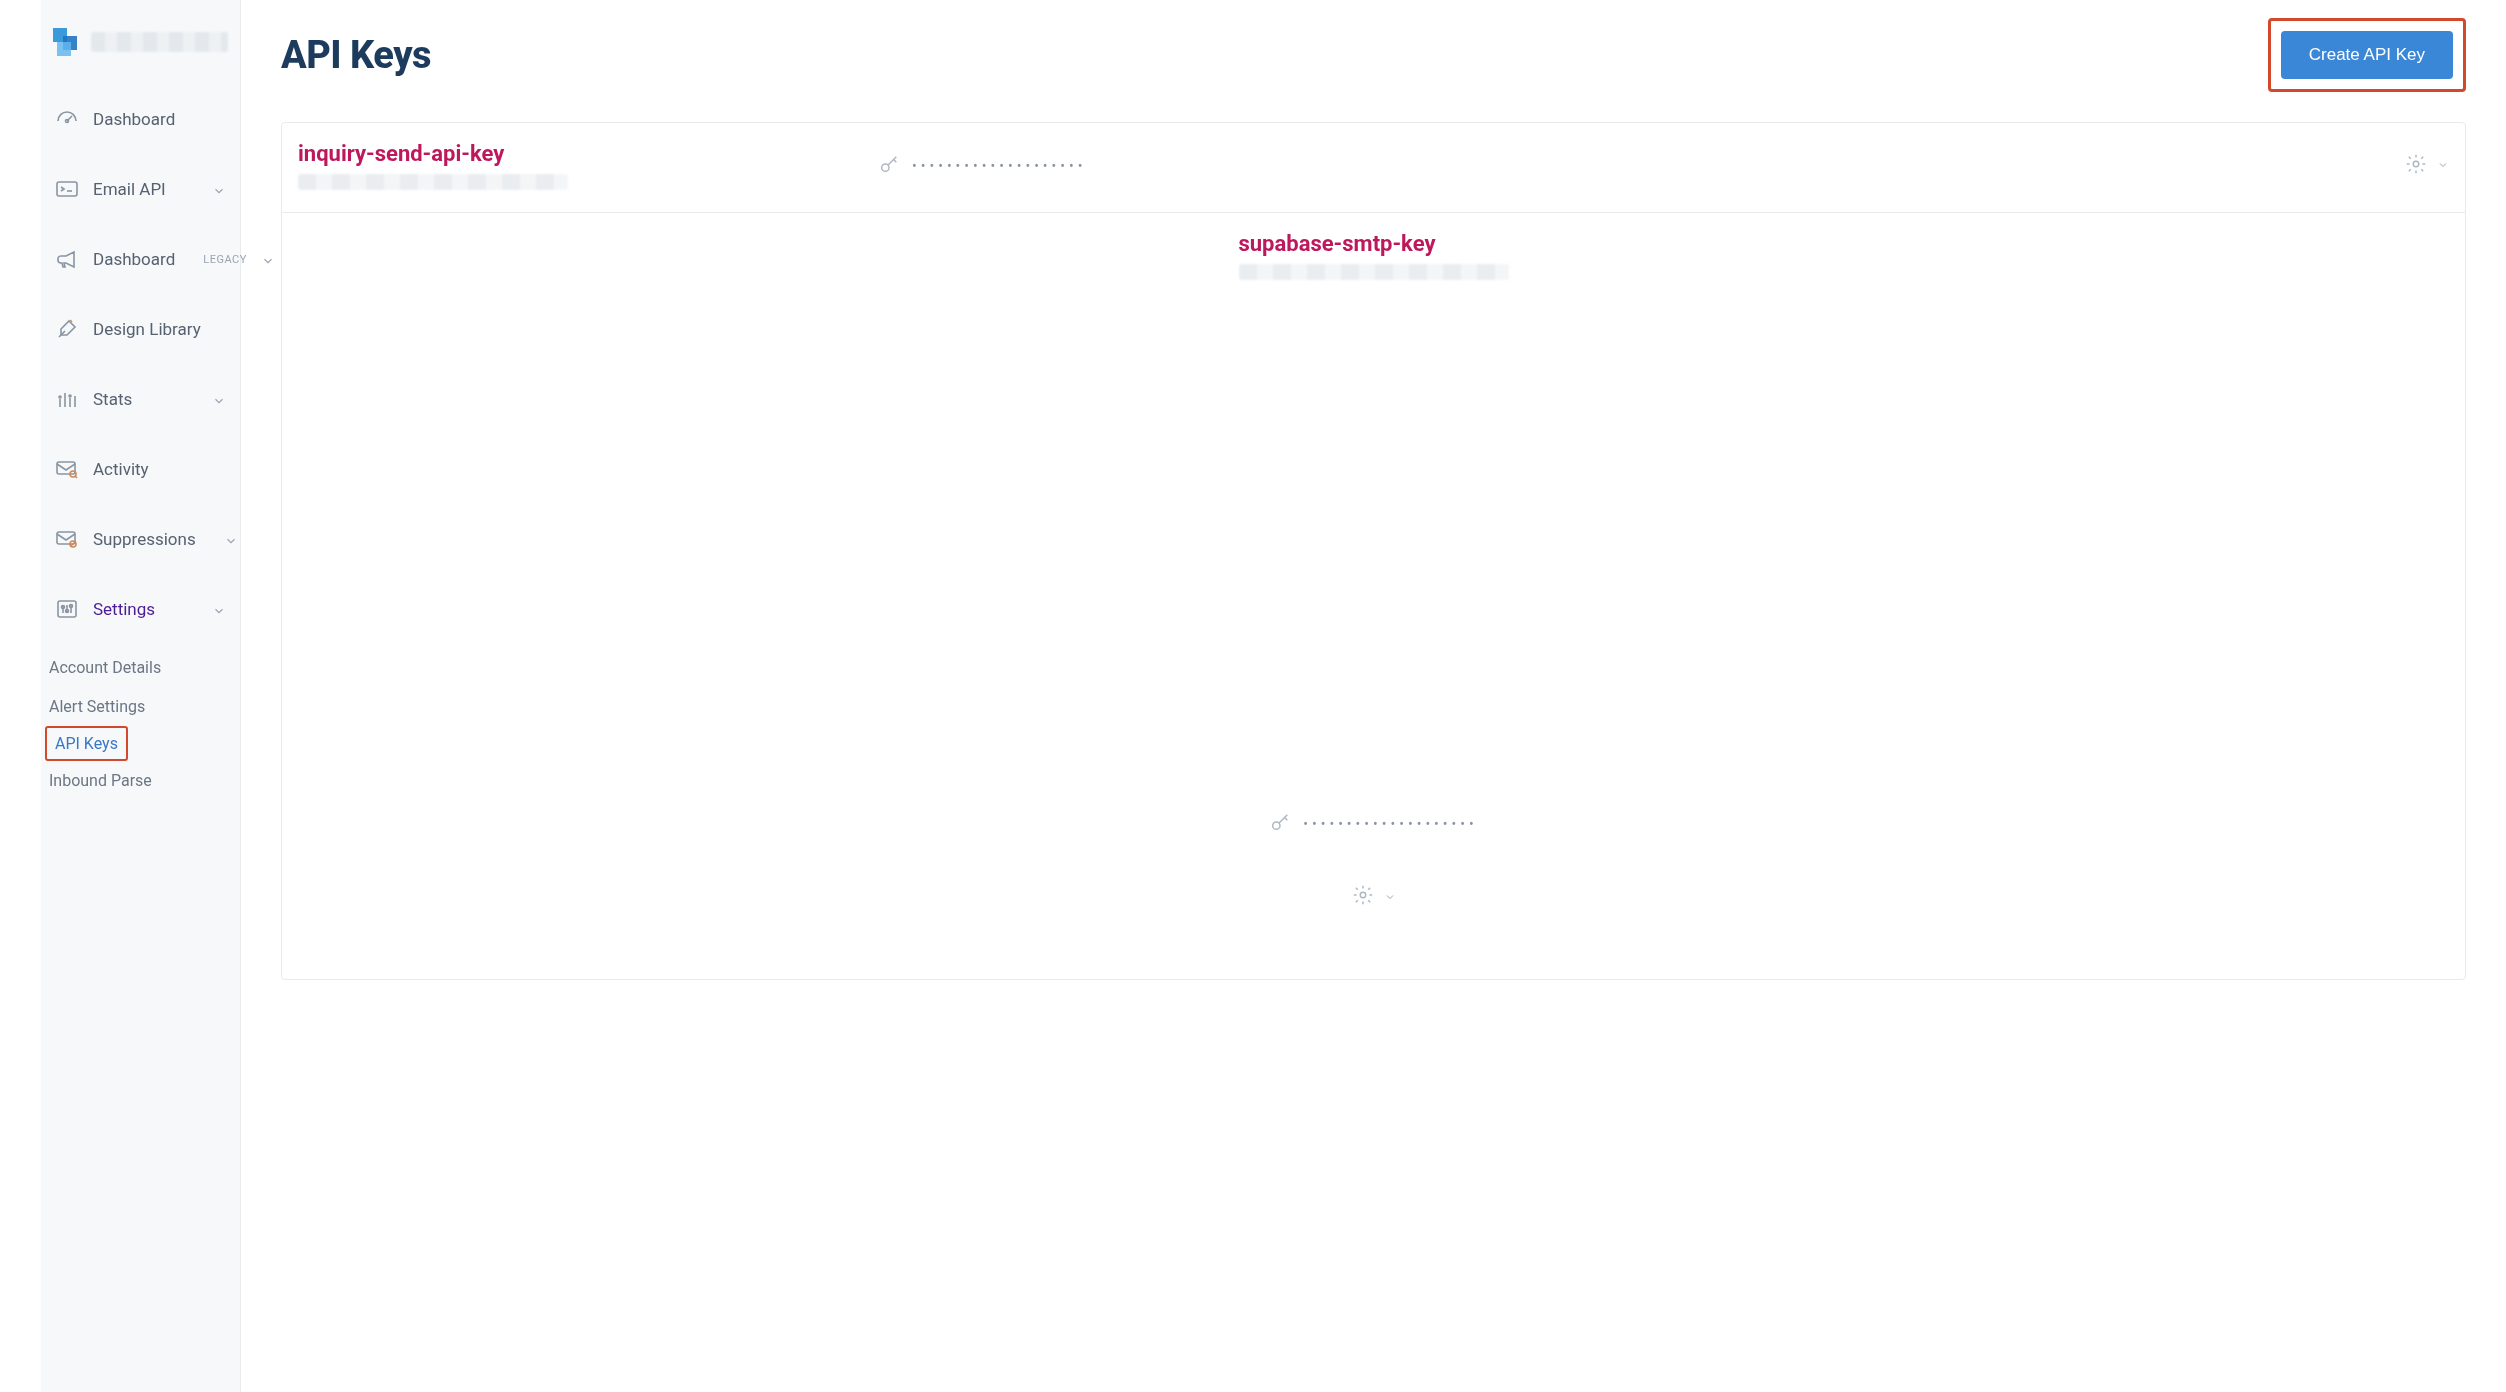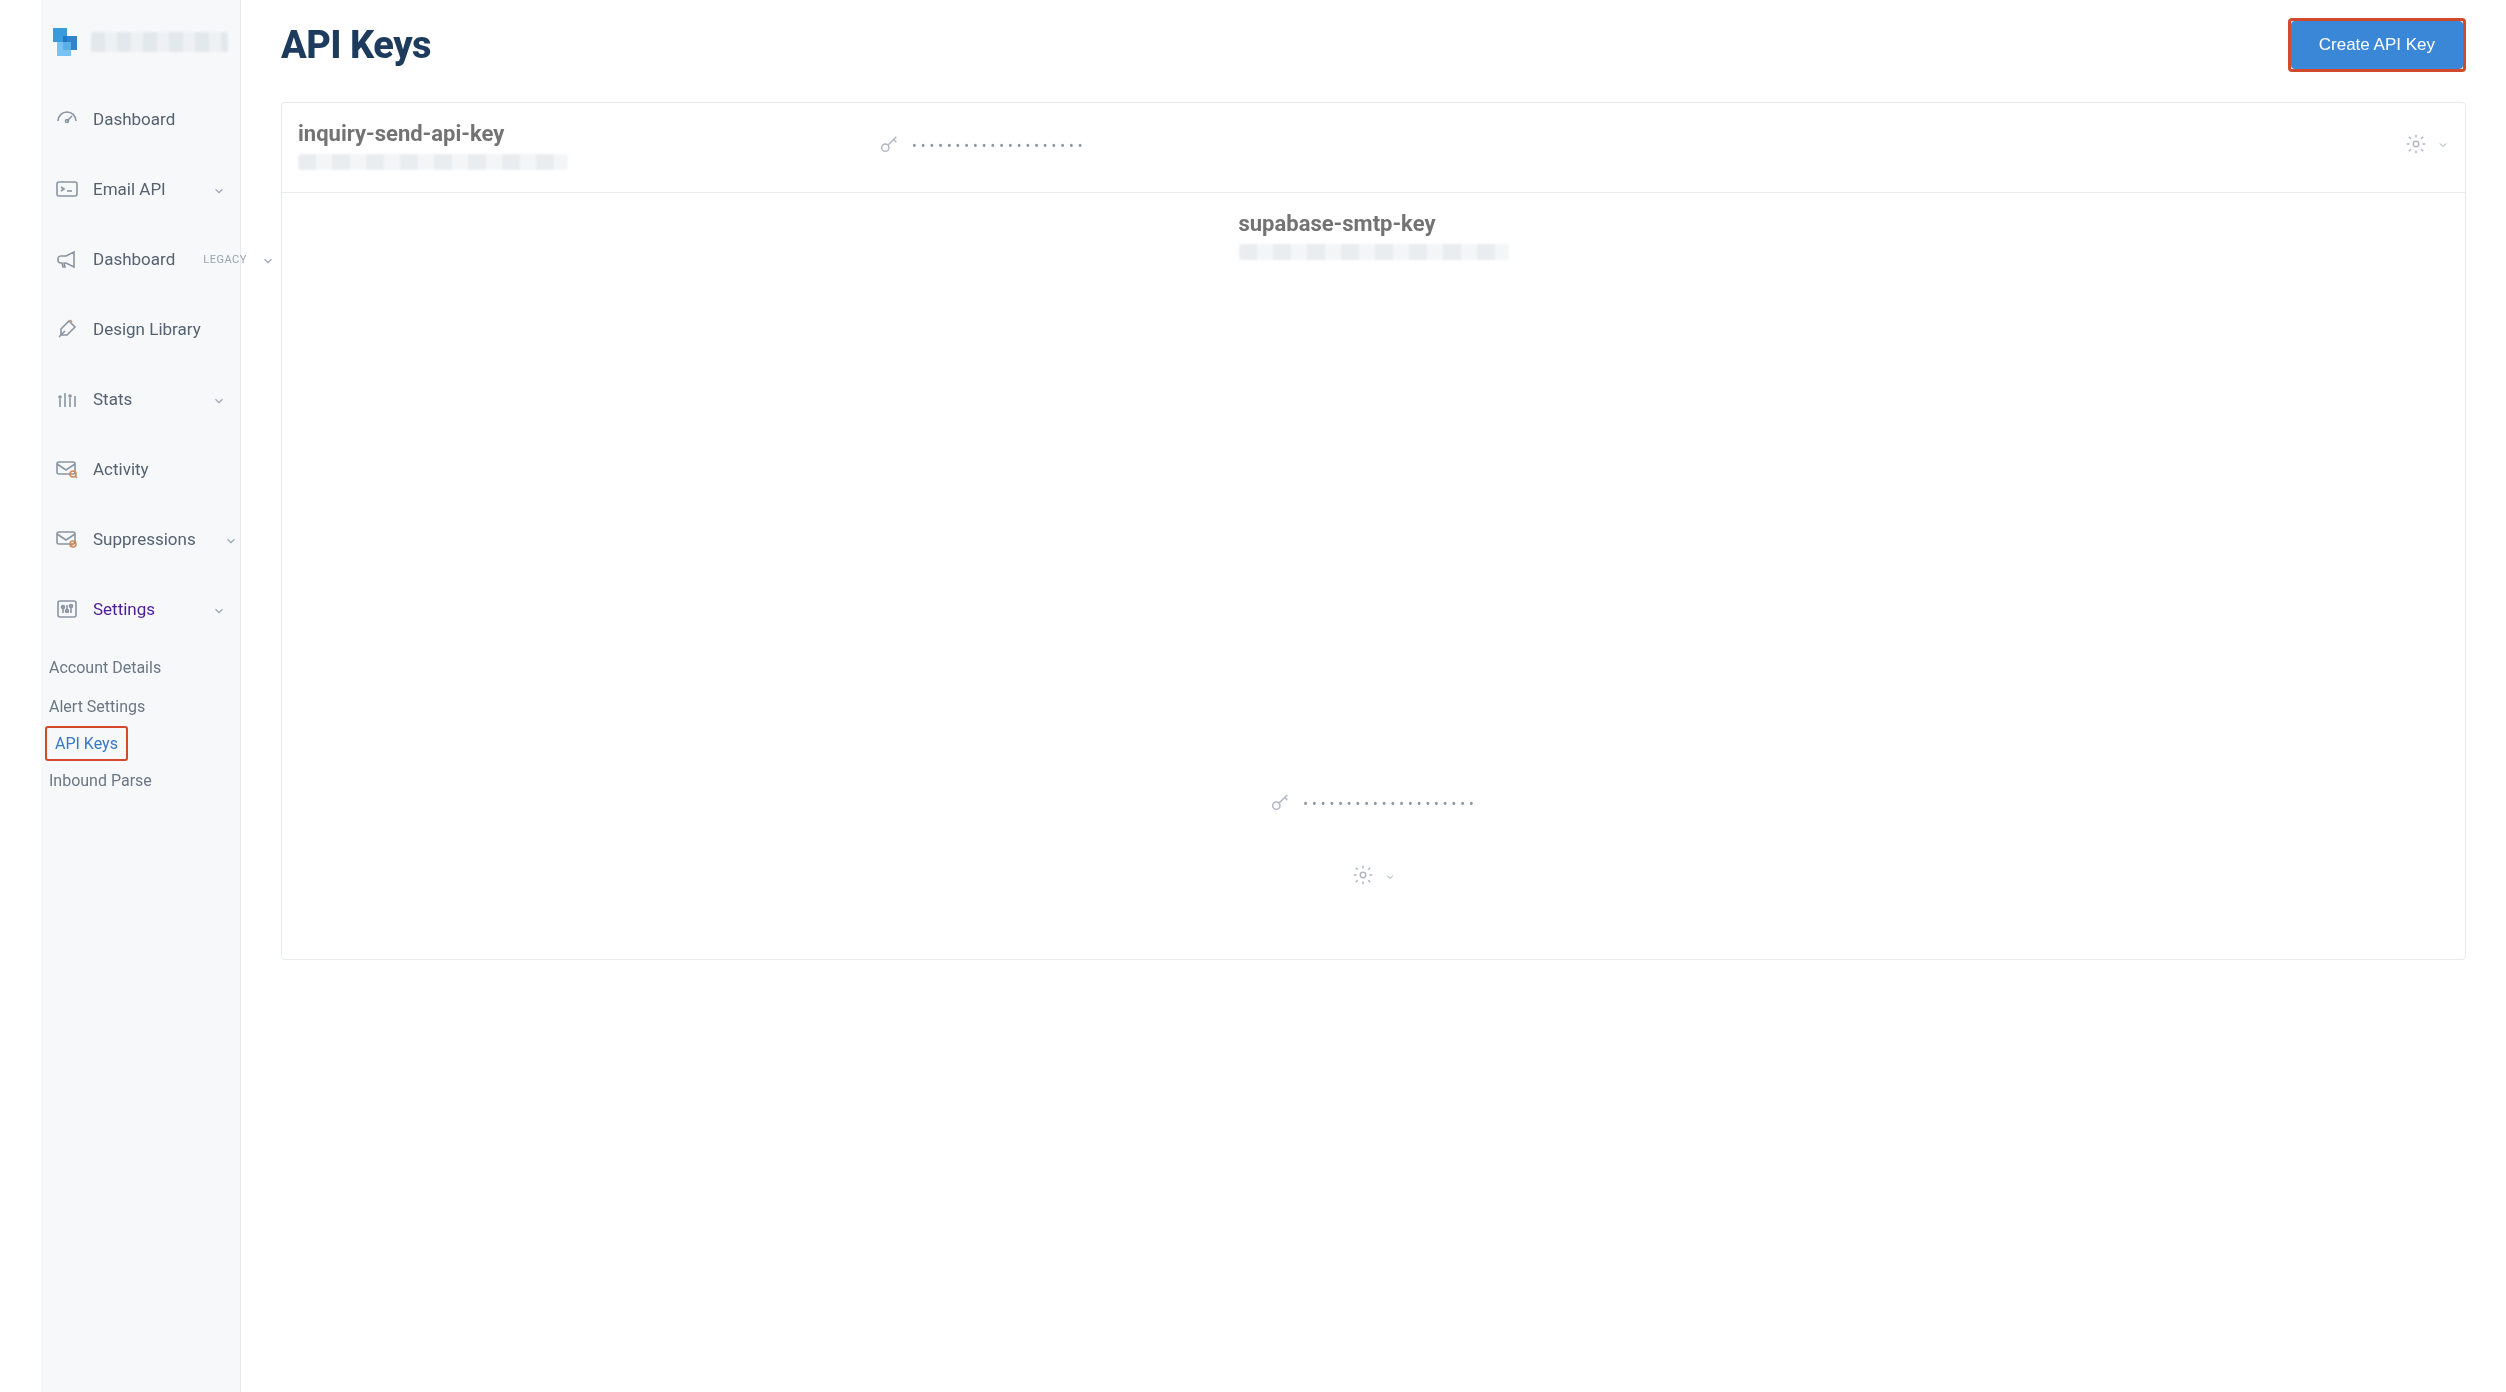--- a/index.html
+++ b/index.html
@@ -76,6 +76,7 @@
   }
   .create-wrap {
     border: 3px solid #d24a2b; border-radius: 4px;
+    padding: 10px;
   }
   .btn-primary {
     background: #3a87d8; color: #fff; border: none;

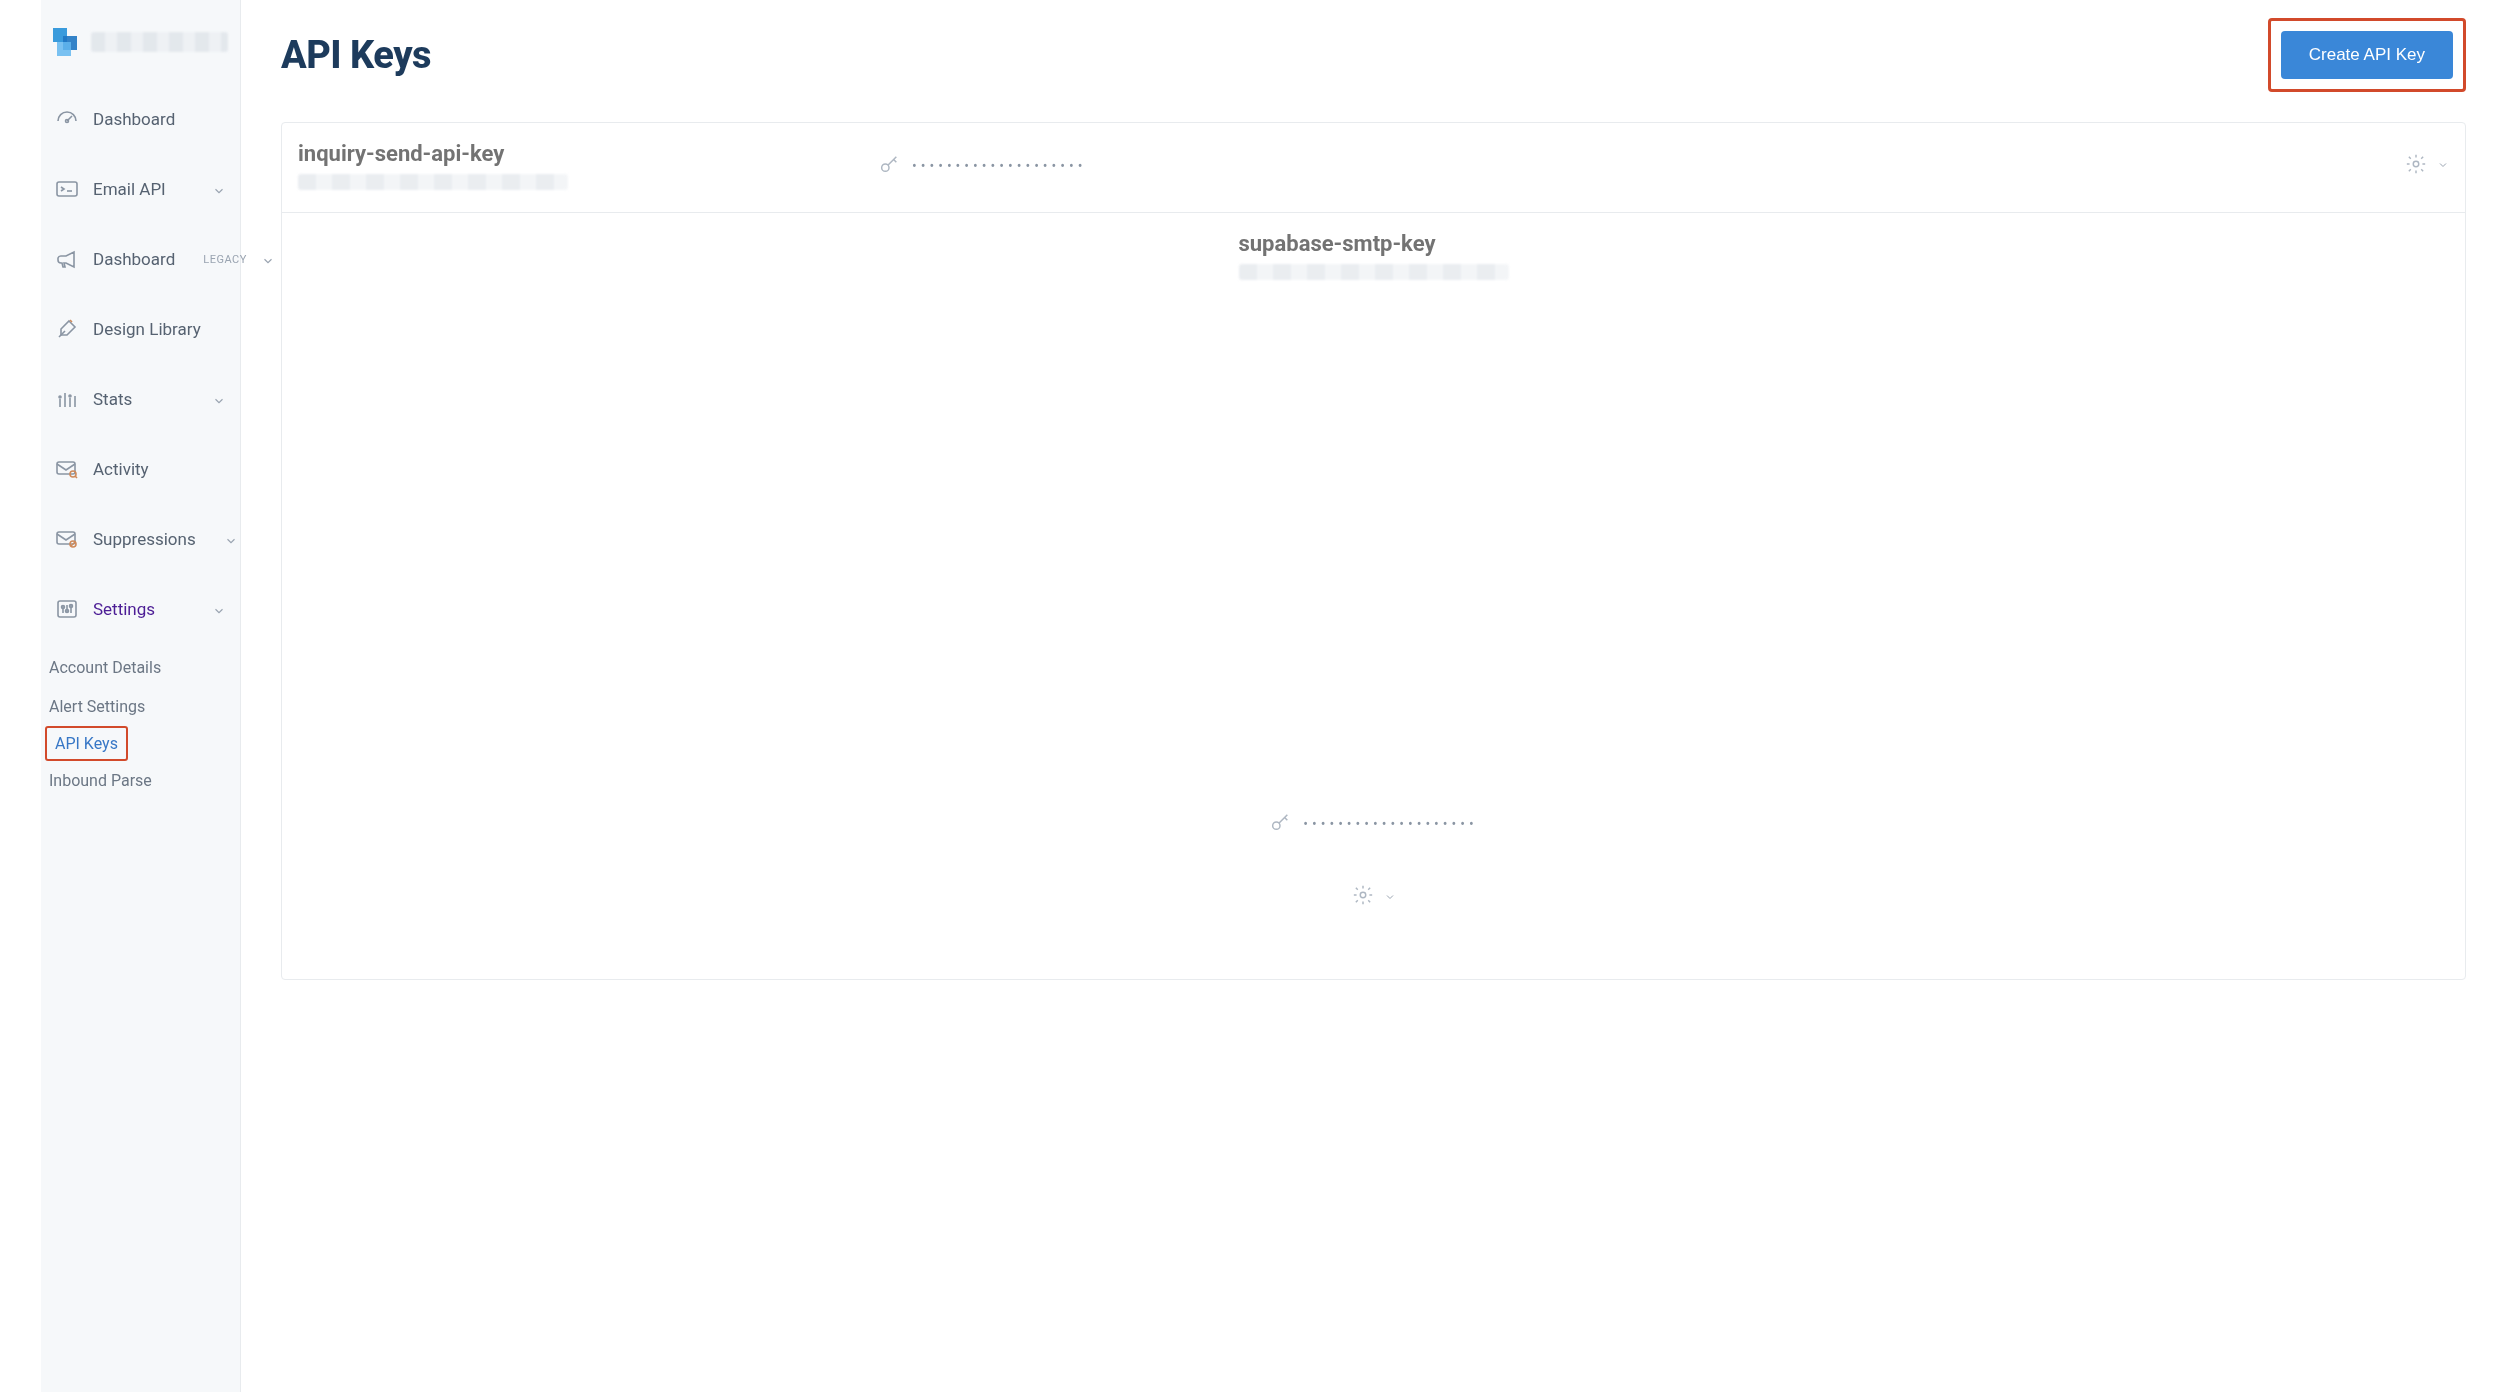--- a/index.html
+++ b/index.html
@@ -99,7 +99,7 @@
   .row:last-child { border-bottom: none; flex-direction: column; }
   .row .col-name { display: flex; flex-direction: column; gap: 8px; }
   .row-name {
-    font-size: 22px; font-weight: 700; color: #737373;
+    font-size: 22px; font-weight: 700; color: #be185d;
   }
   .row-sub-blur {
     height: 16px; width: 270px; border-radius: 3px;

